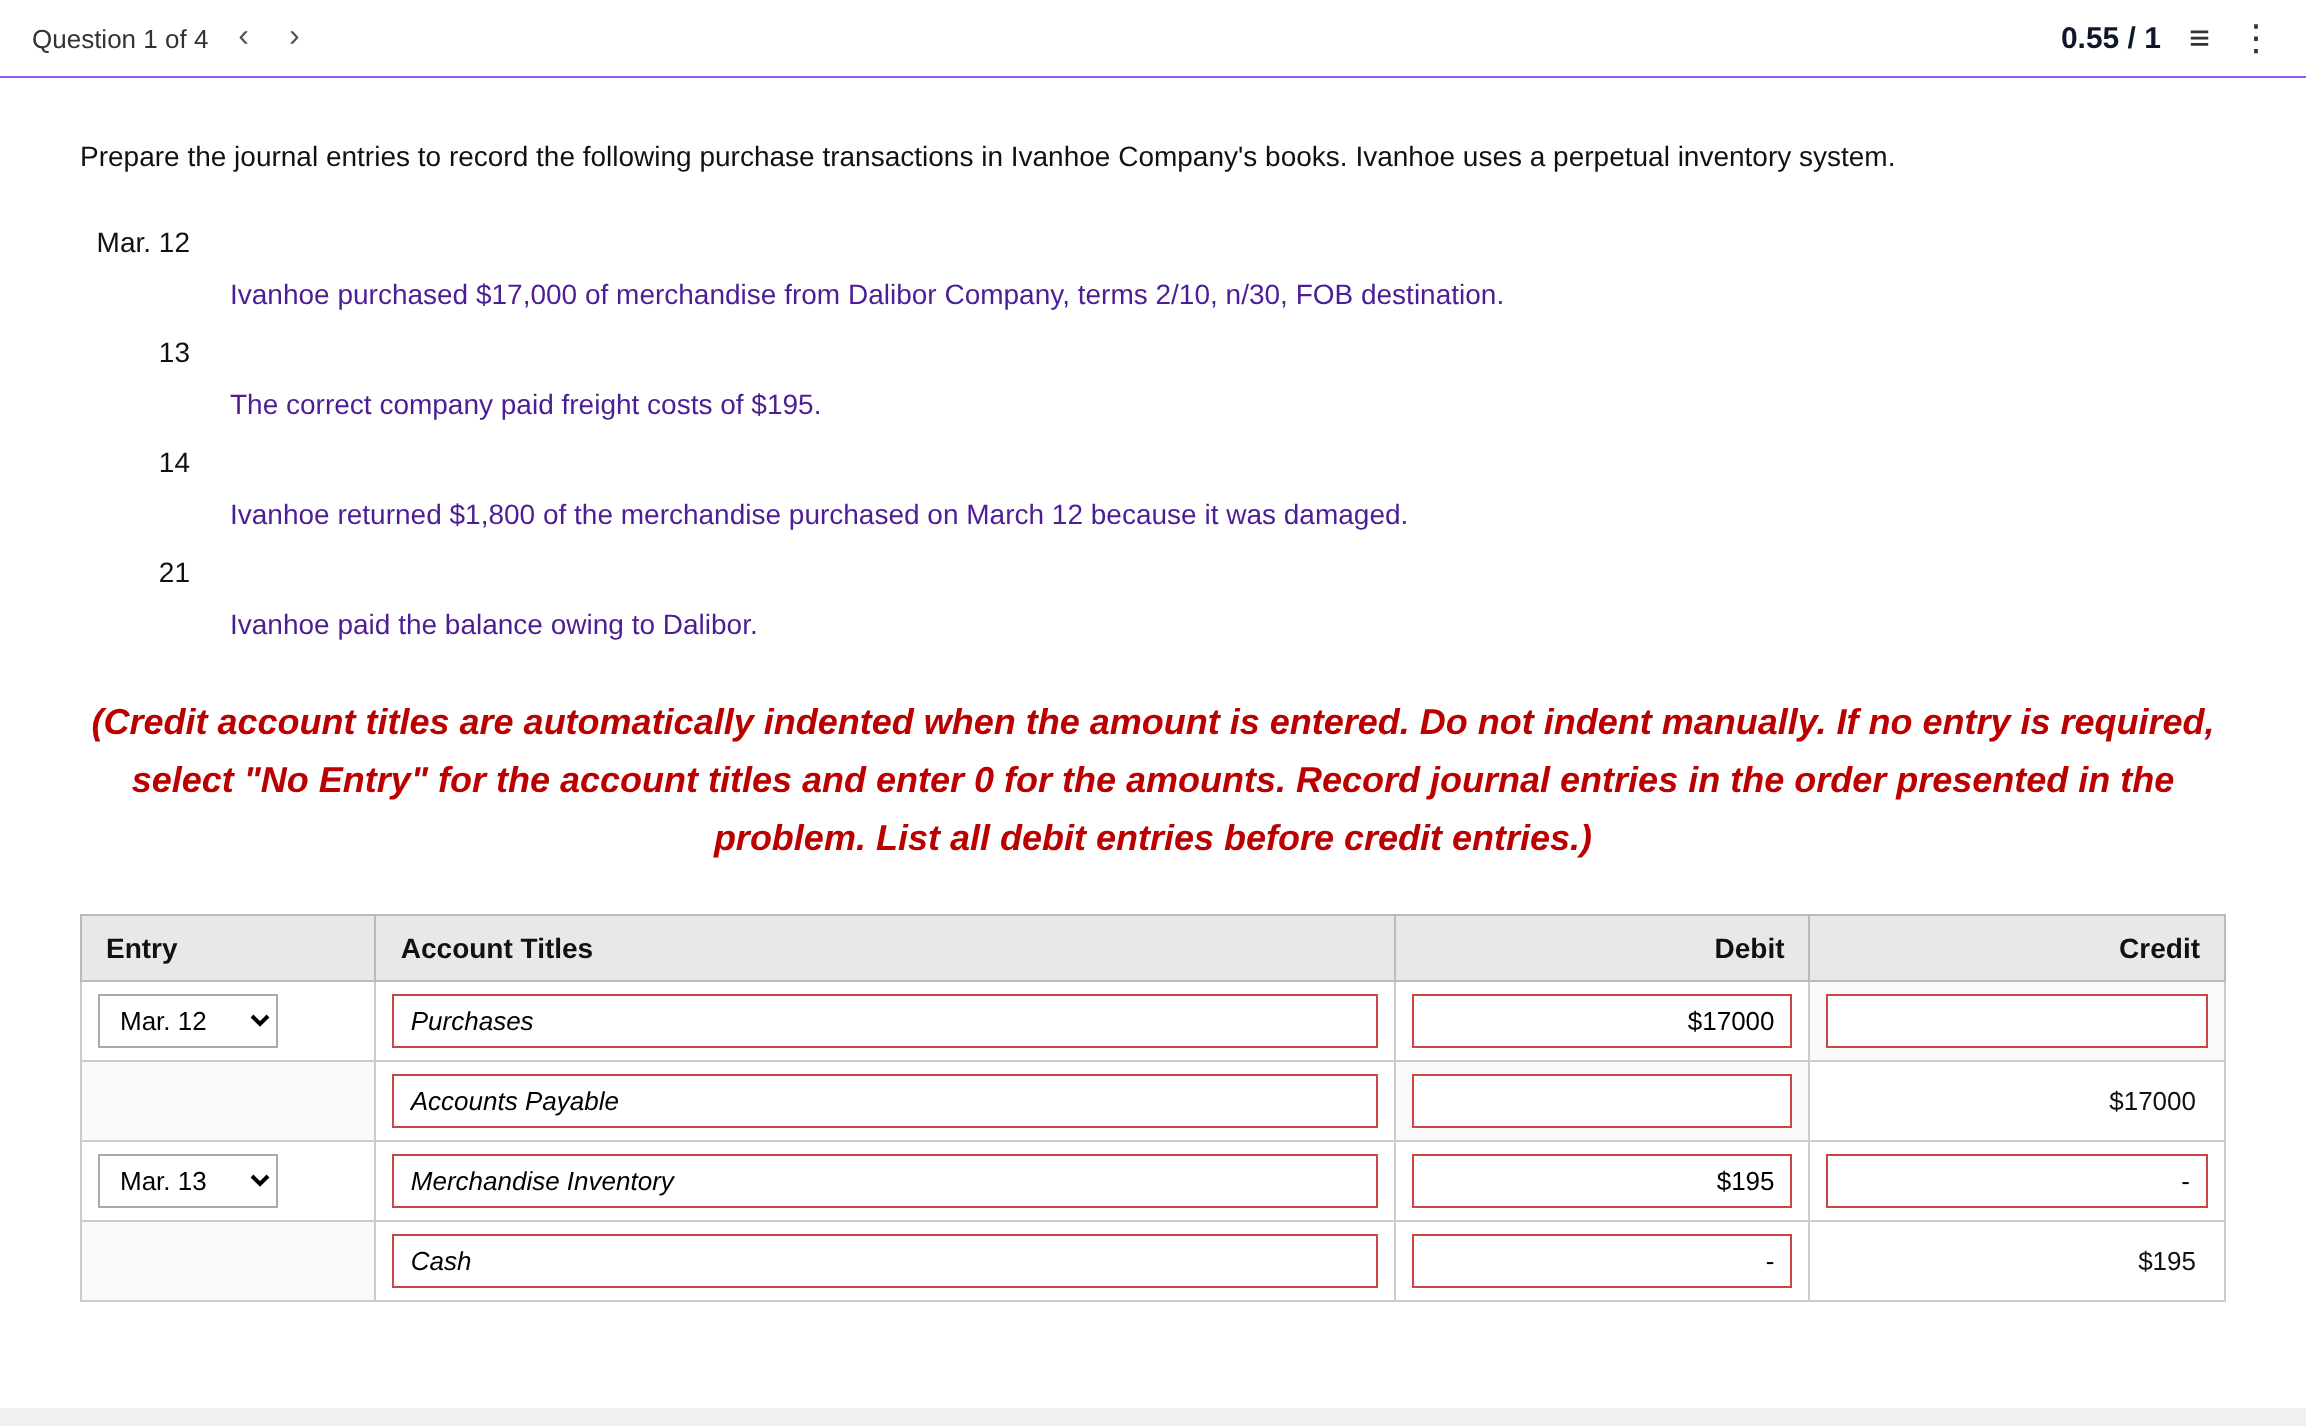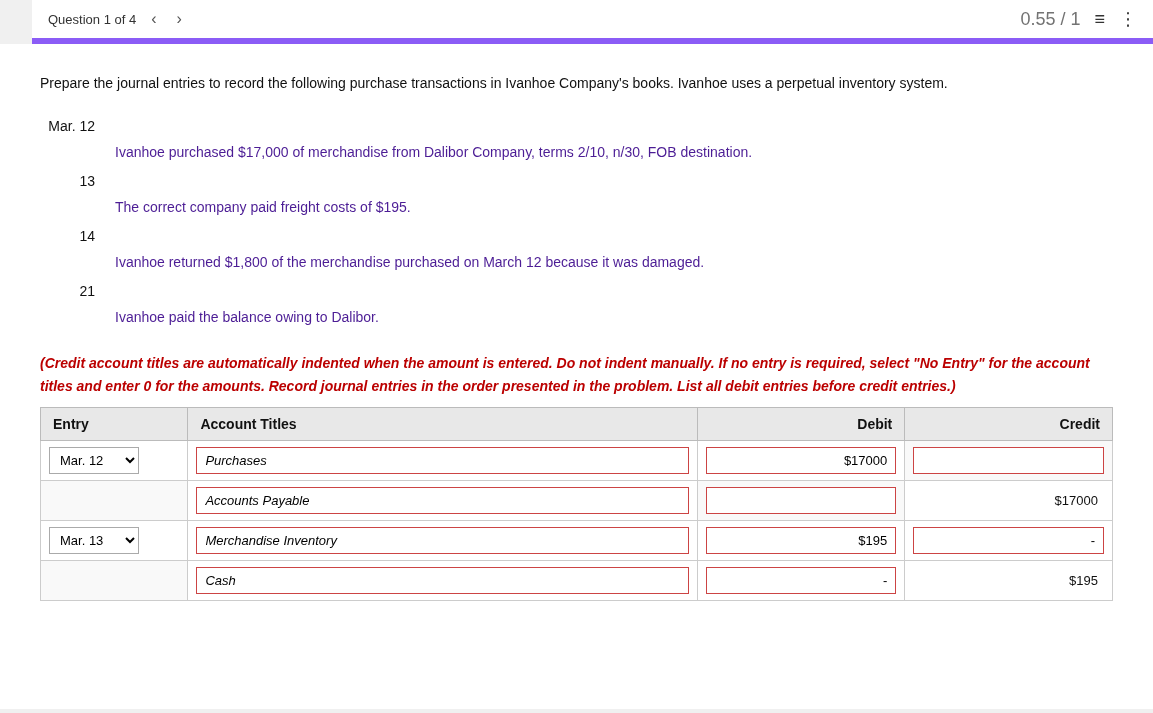--- a/index.html
+++ b/index.html
@@ -15,8 +15,7 @@
       align-items: center;
       background: #fff;
       padding: 8px 16px;
-      border-bottom: 6px solid #8b5cf6;
-      margin-left: 32px;
+      border-bottom: 1px solid #8b5cf6;
     }
     .top-bar-left {
       display: flex;

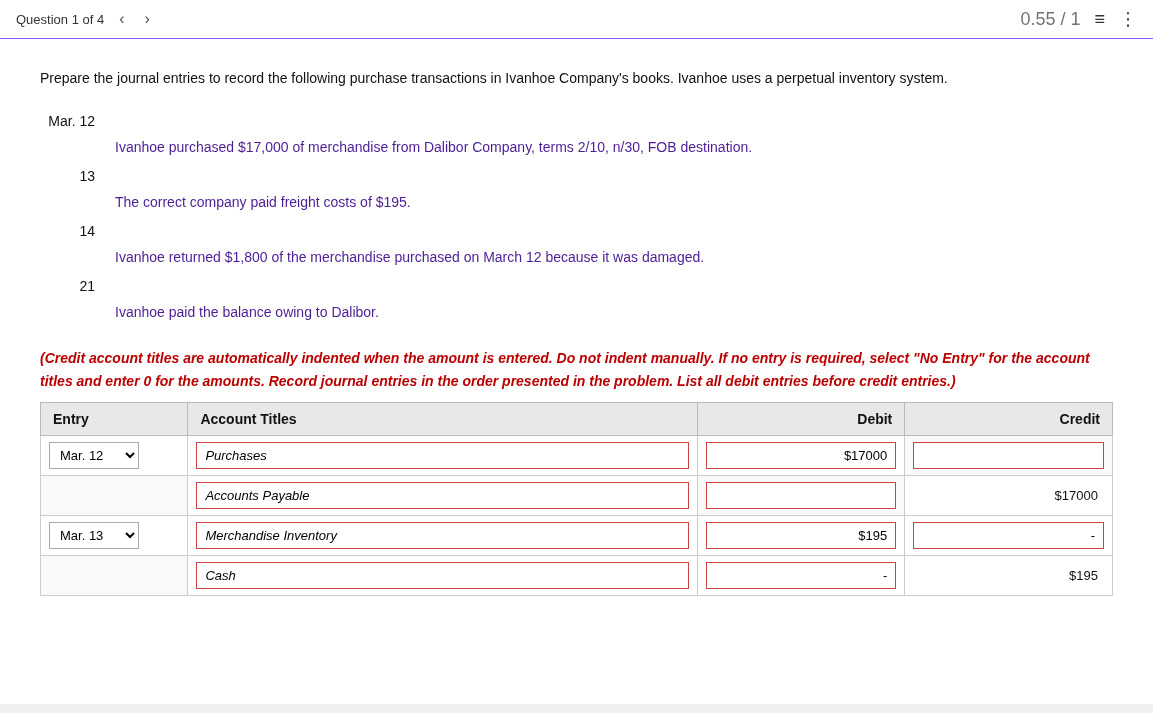--- a/index.html
+++ b/index.html
@@ -38,9 +38,9 @@
       color: #333;
     }
     .score-badge {
-      font-size: 18px;
-      color: #737373;
-      font-weight: 400;
+      font-size: 15px;
+      color: #0f172a;
+      font-weight: 700;
     }
     .main-content {
       background: #fff;

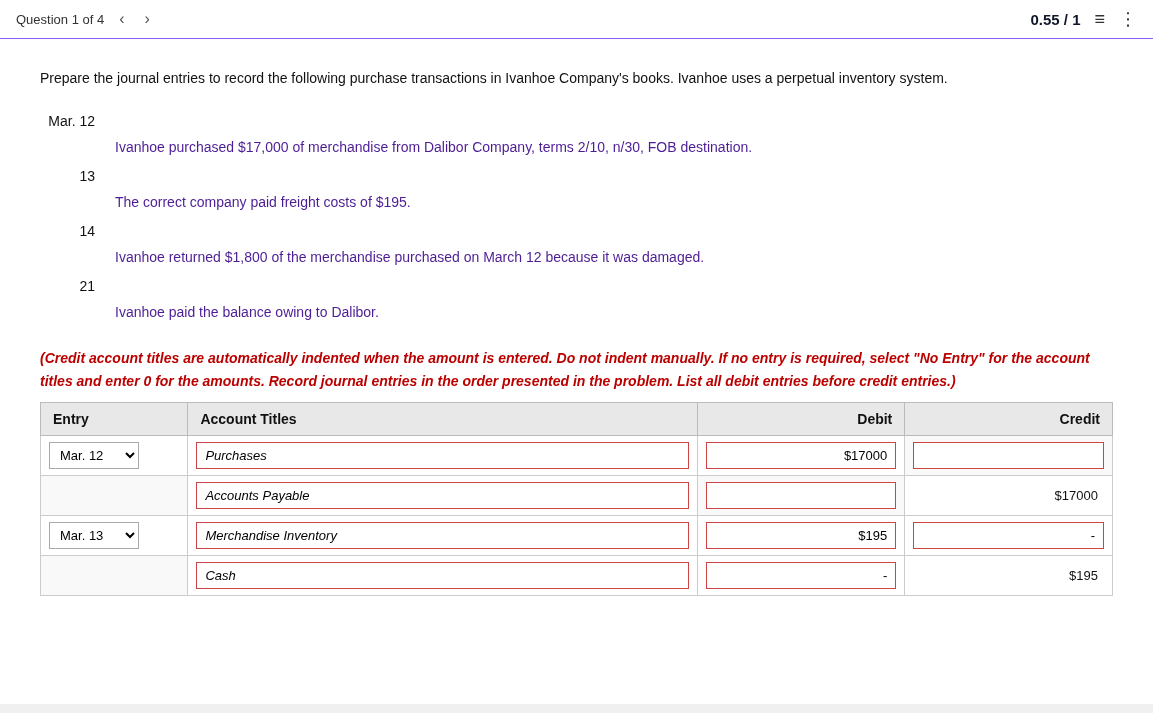--- a/index.html
+++ b/index.html
@@ -79,9 +79,10 @@
       font-style: italic;
       font-weight: bold;
       color: #b00;
-      font-size: 14px;
+      font-size: 18px;
       line-height: 1.6;
-      margin-bottom: 10px;
+      margin-bottom: 23px;
+      text-align: center;
     }
     .journal-table {
       width: 100%;

